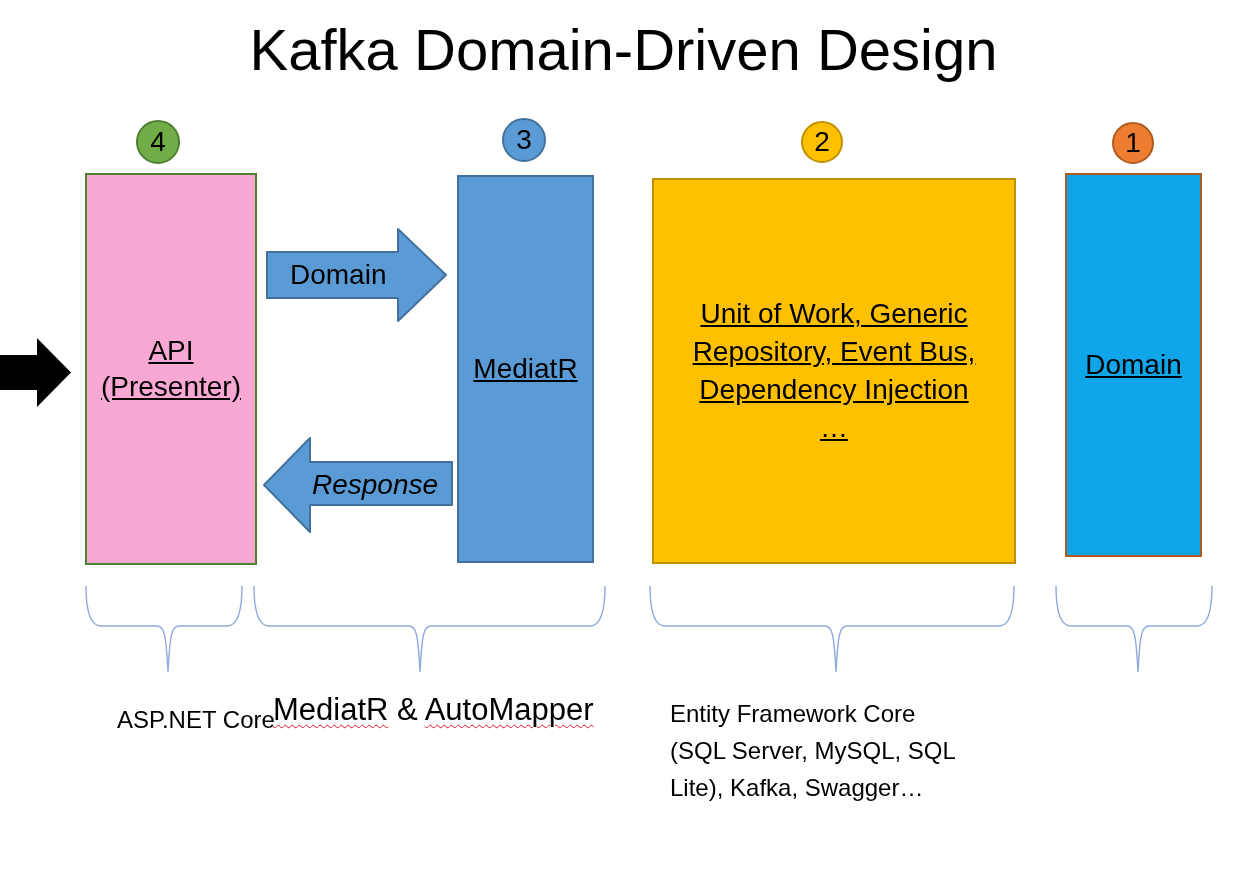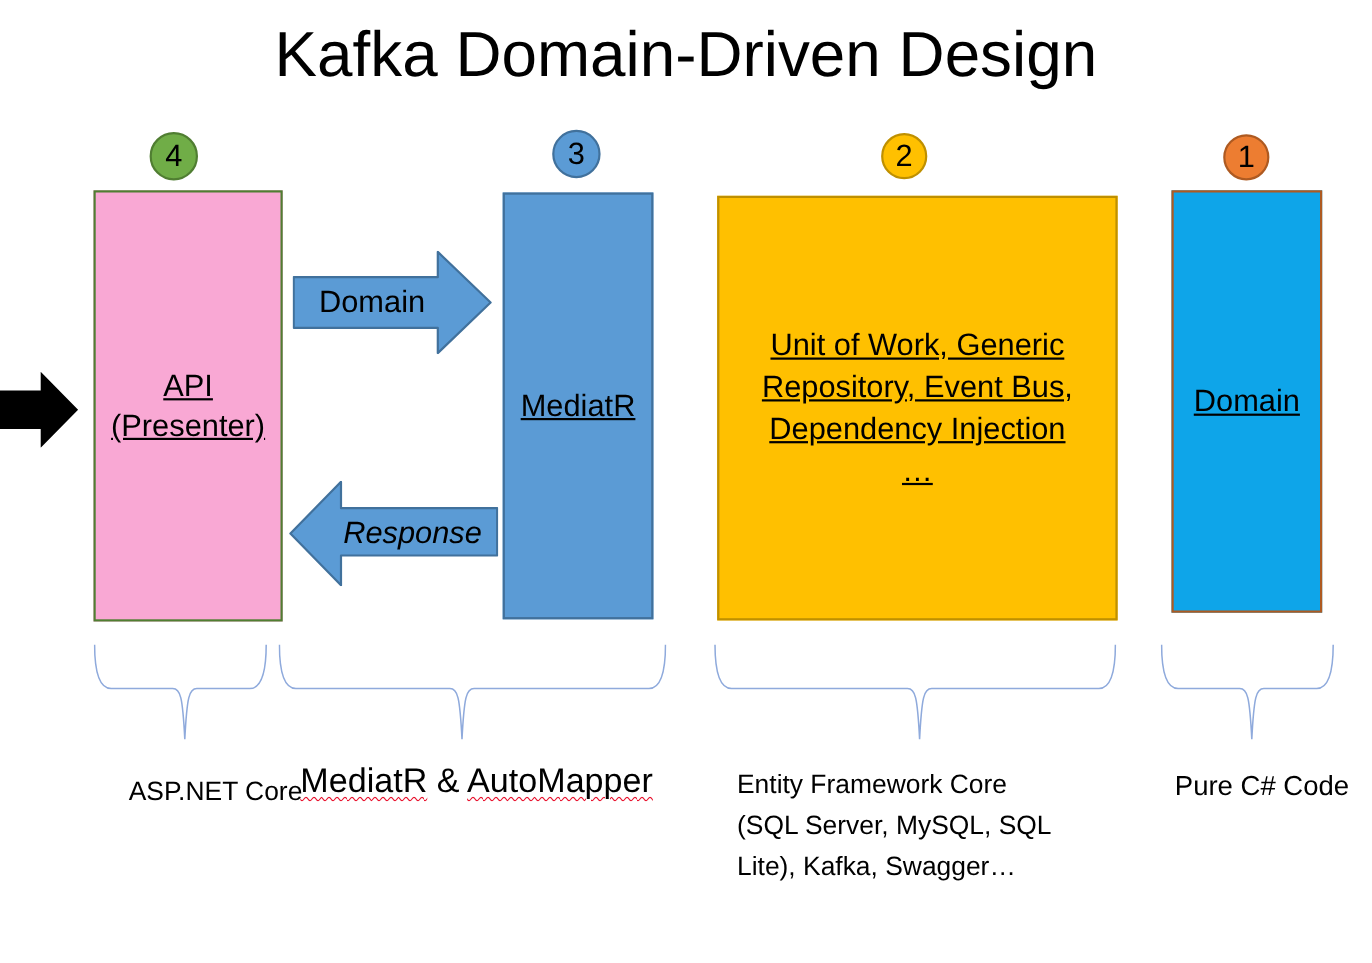--- a/index.html
+++ b/index.html
@@ -139,7 +139,6 @@
 (SQL Server, MySQL, SQL
 Lite), Kafka, Swagger…</div>
 
-  <div class="abs caption cap-pure">Pure C# Code</div>
 
 
 </div>

